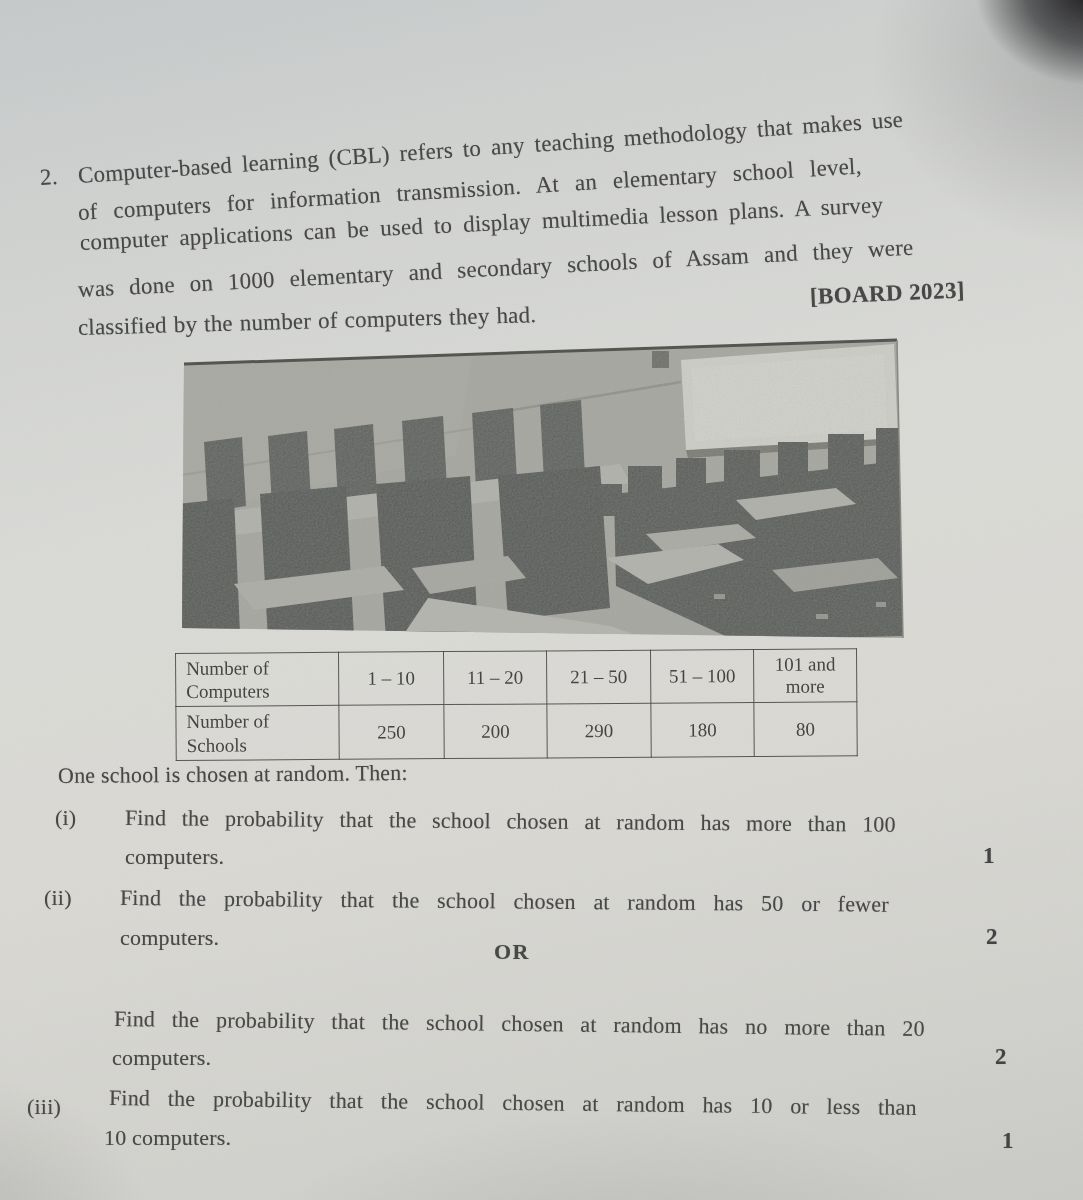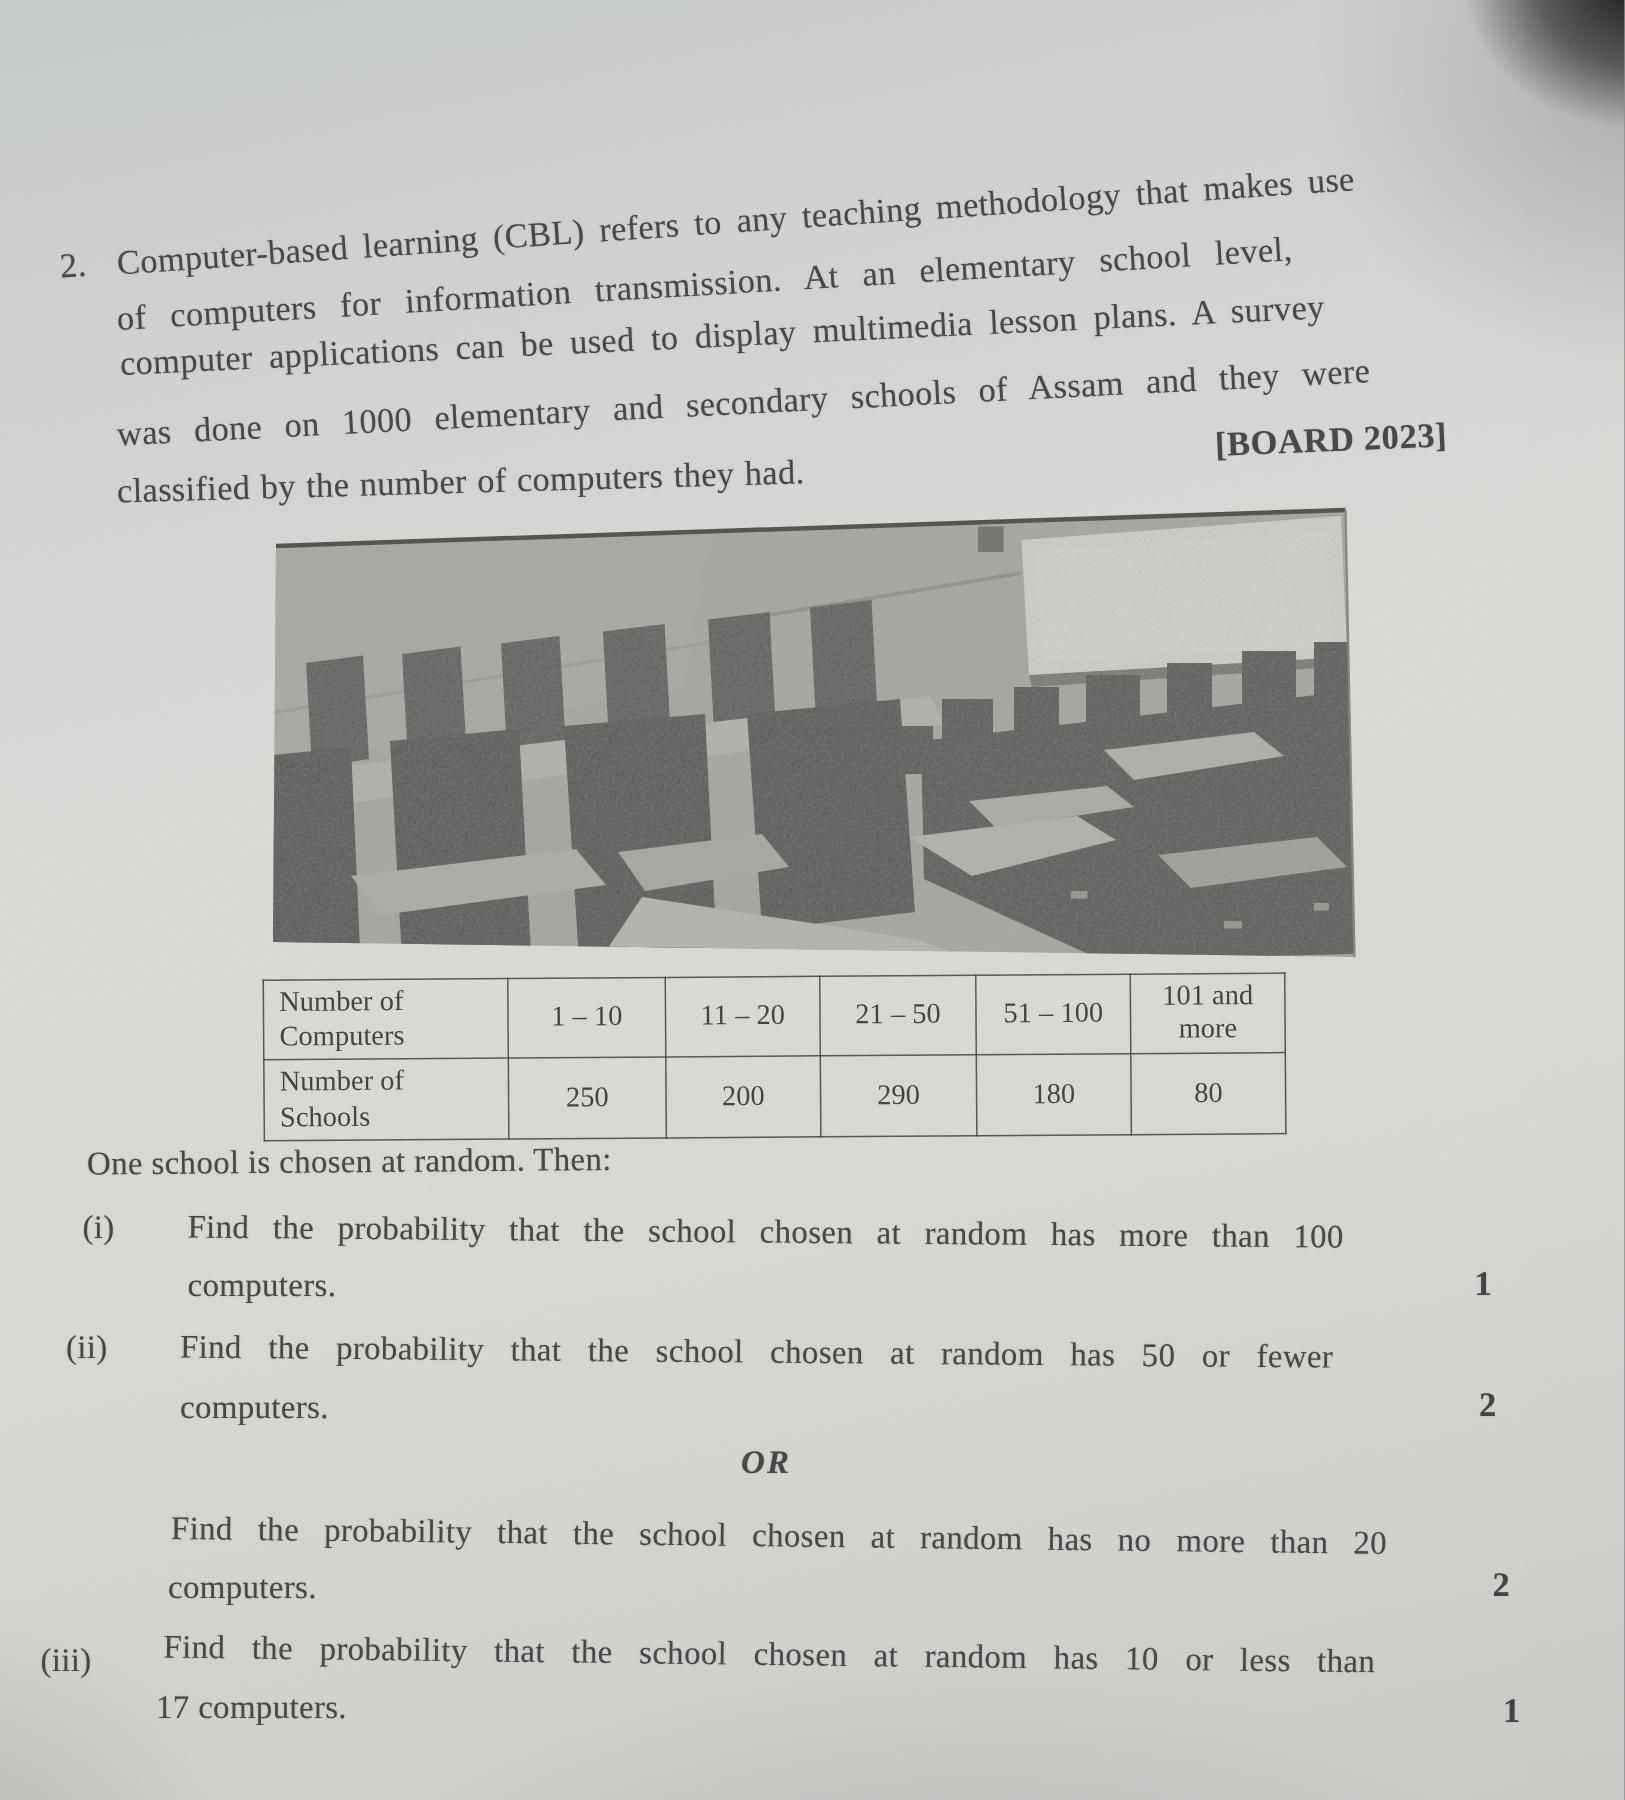--- a/index.html
+++ b/index.html
@@ -162,7 +162,7 @@
   <div class="t q" style="left:120px; top:925px;">computers.</div>
   <div class="t mark" style="left:986px; top:924px;">2</div>
 
-  <div class="t q or" style="left:494px; top:962px;font-style:italic;">OR</div>
+  <div class="t q or" style="left:494px; top:939px;">OR</div>
 
   <div class="t q rP07 ws11" style="left:114px; top:1006px;">Find the probability that the school chosen at random has no more than 20</div>
   <div class="t q" style="left:112px; top:1045px;">computers.</div>

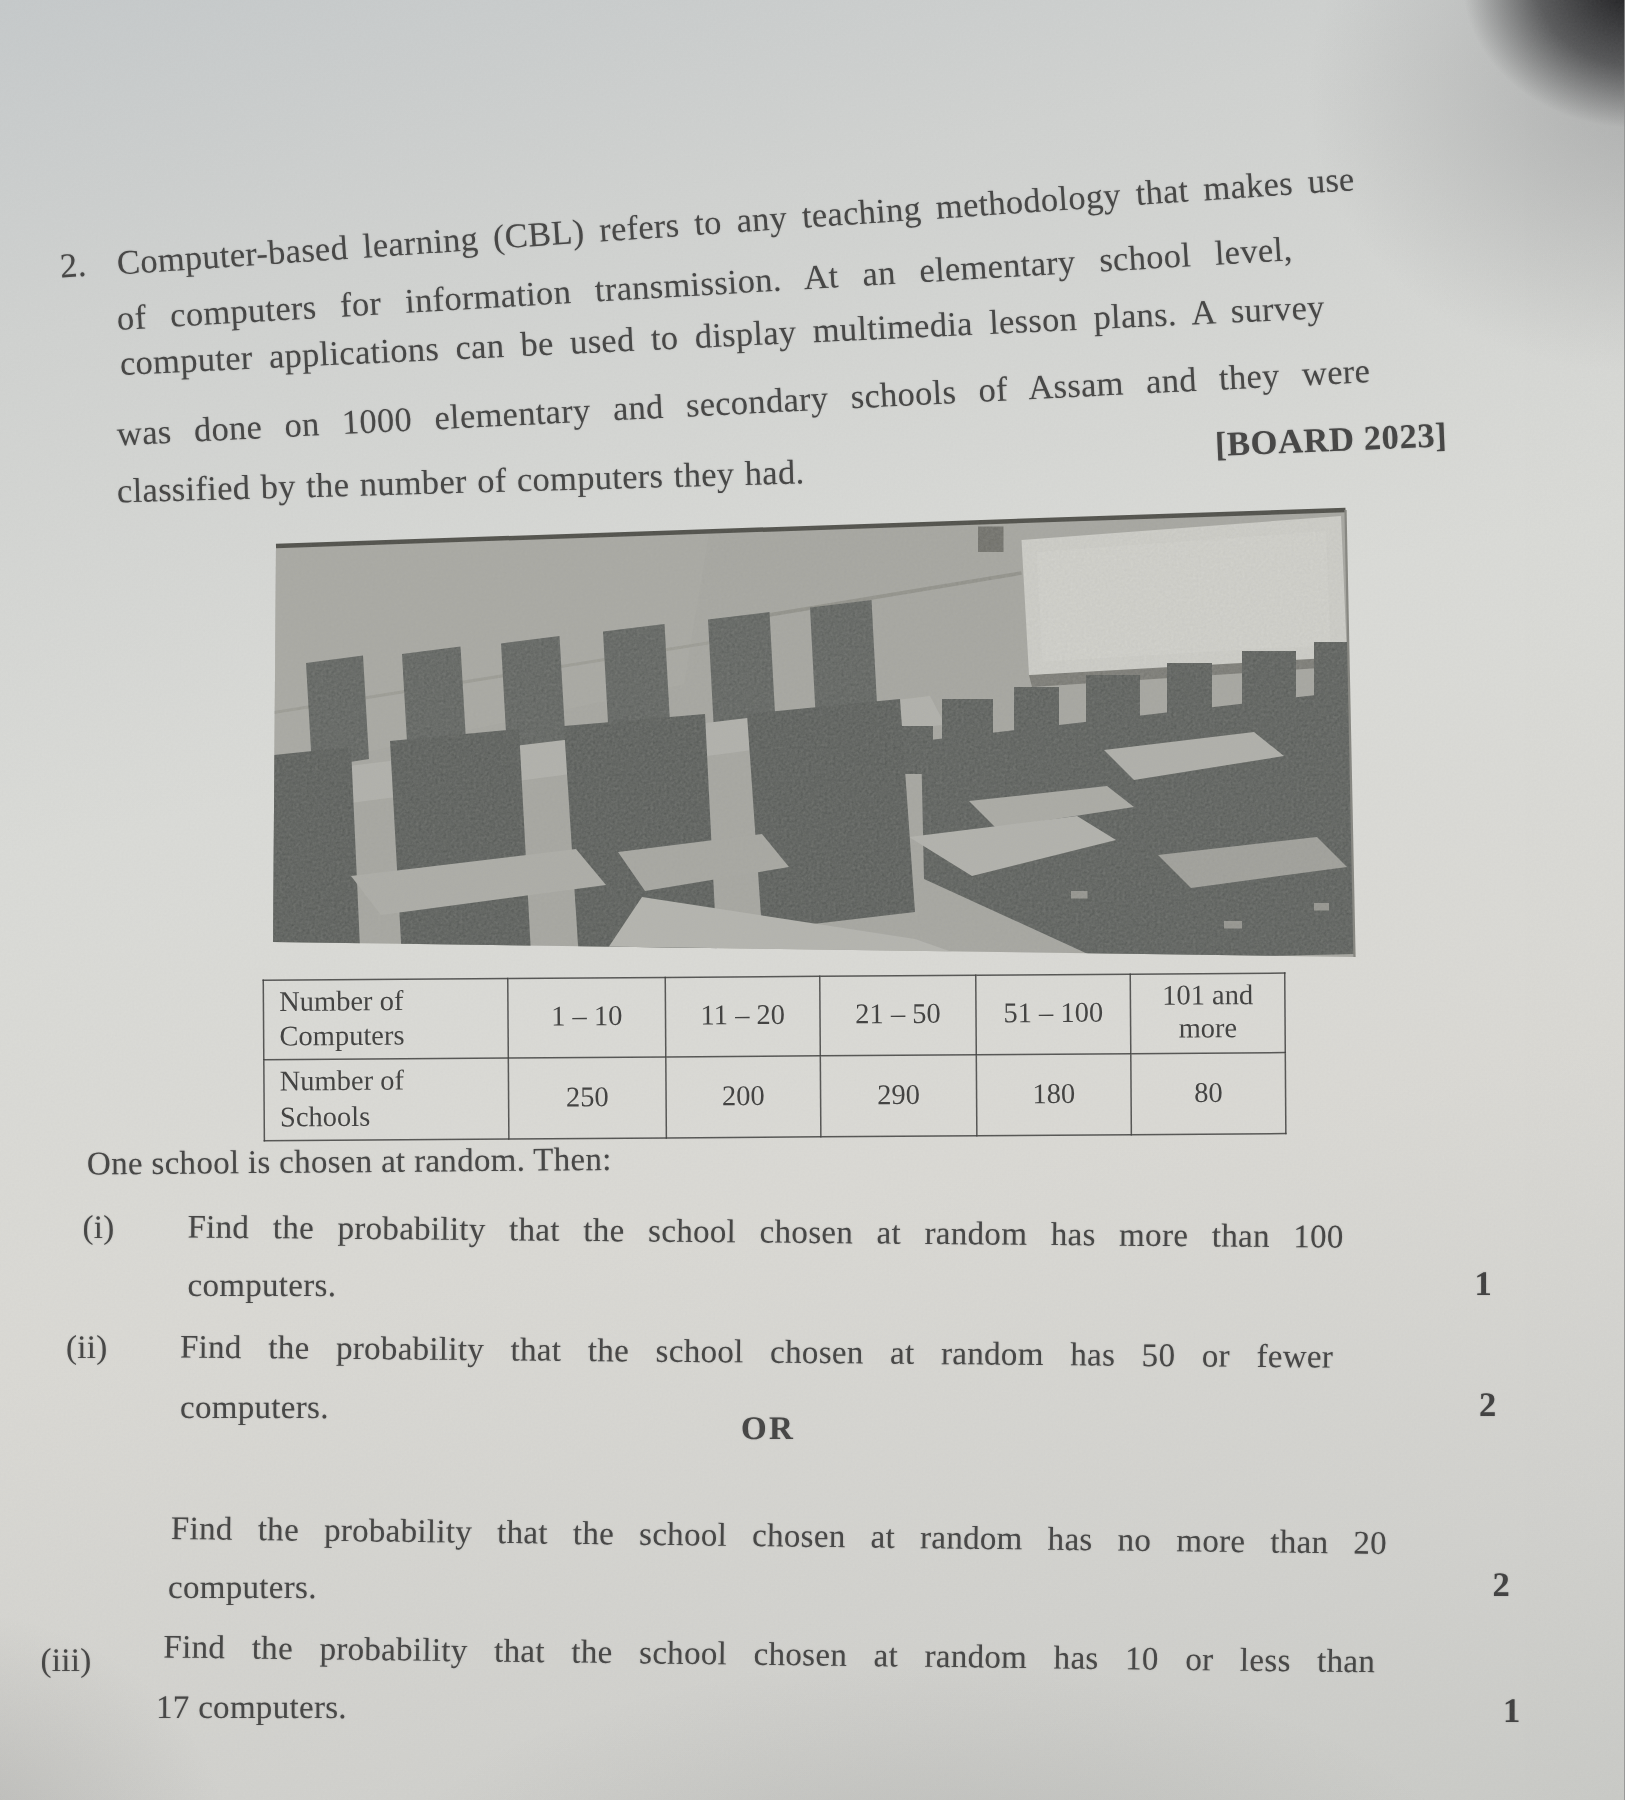--- a/index.html
+++ b/index.html
@@ -170,7 +170,7 @@
 
   <div class="t q" style="left:27px; top:1094px;">(iii)</div>
   <div class="t q rP07 ws12" style="left:109px; top:1085px;">Find the probability that the school chosen at random has 10 or less than</div>
-  <div class="t q" style="left:104px; top:1125px;">17 computers.</div>
+  <div class="t q" style="left:104px; top:1125px;">10 computers.</div>
   <div class="t mark" style="left:1002px; top:1128px;">1</div>
 
   <svg class="page-grain" xmlns="http://www.w3.org/2000/svg">

